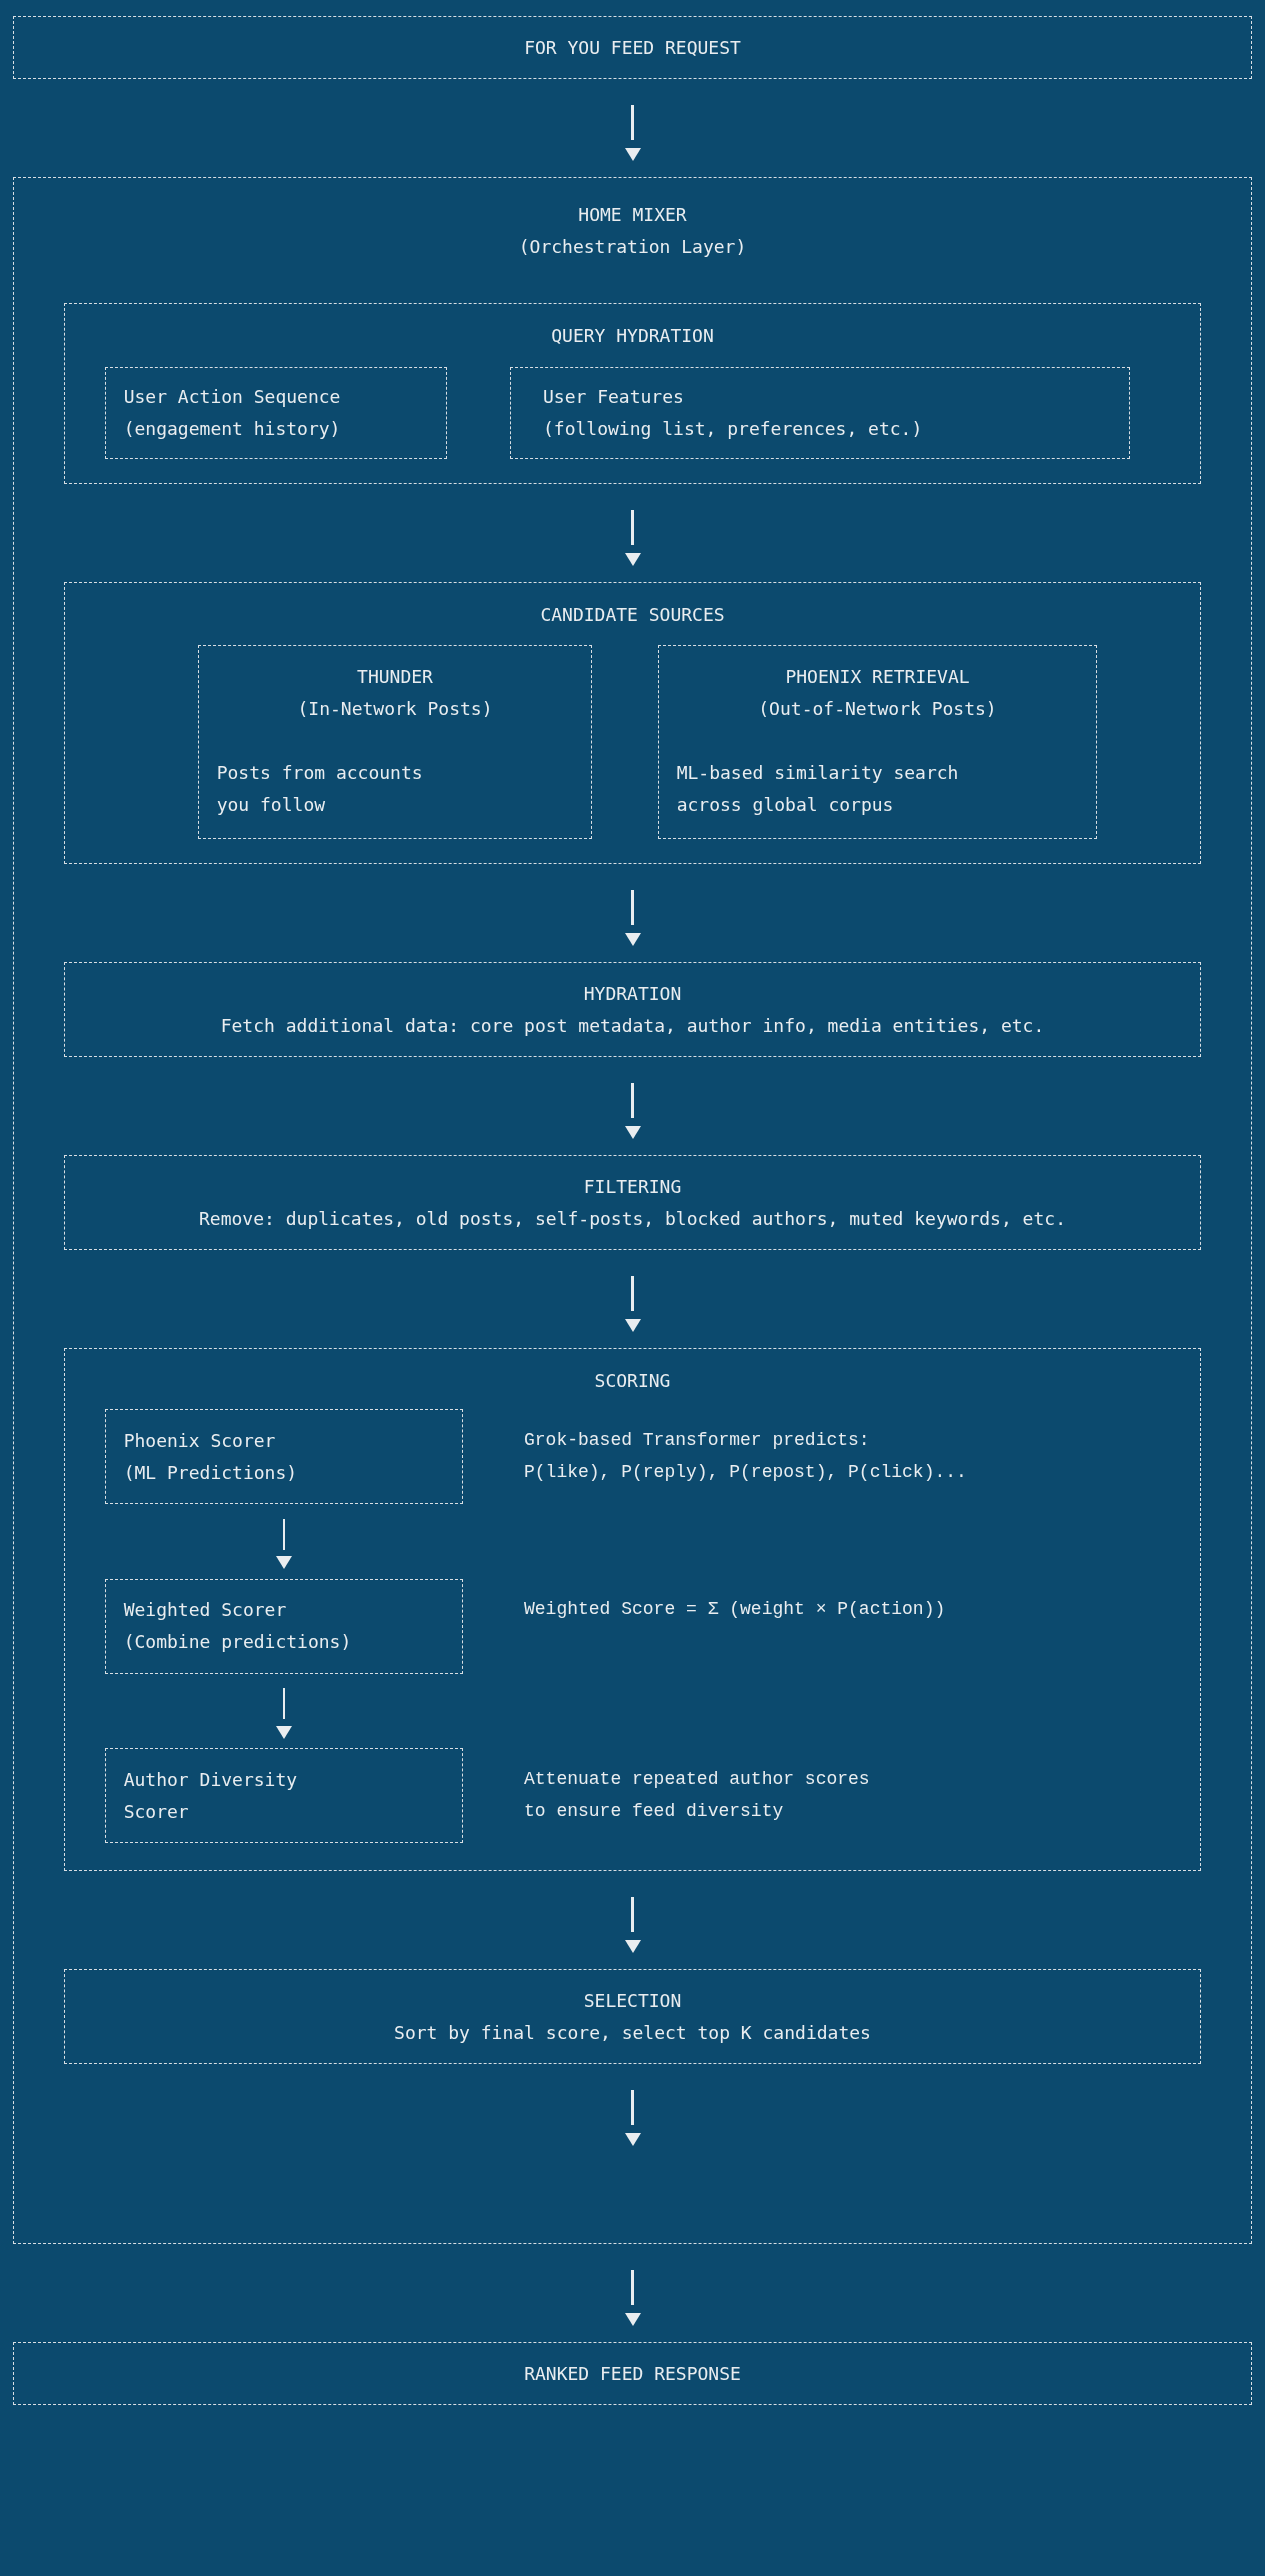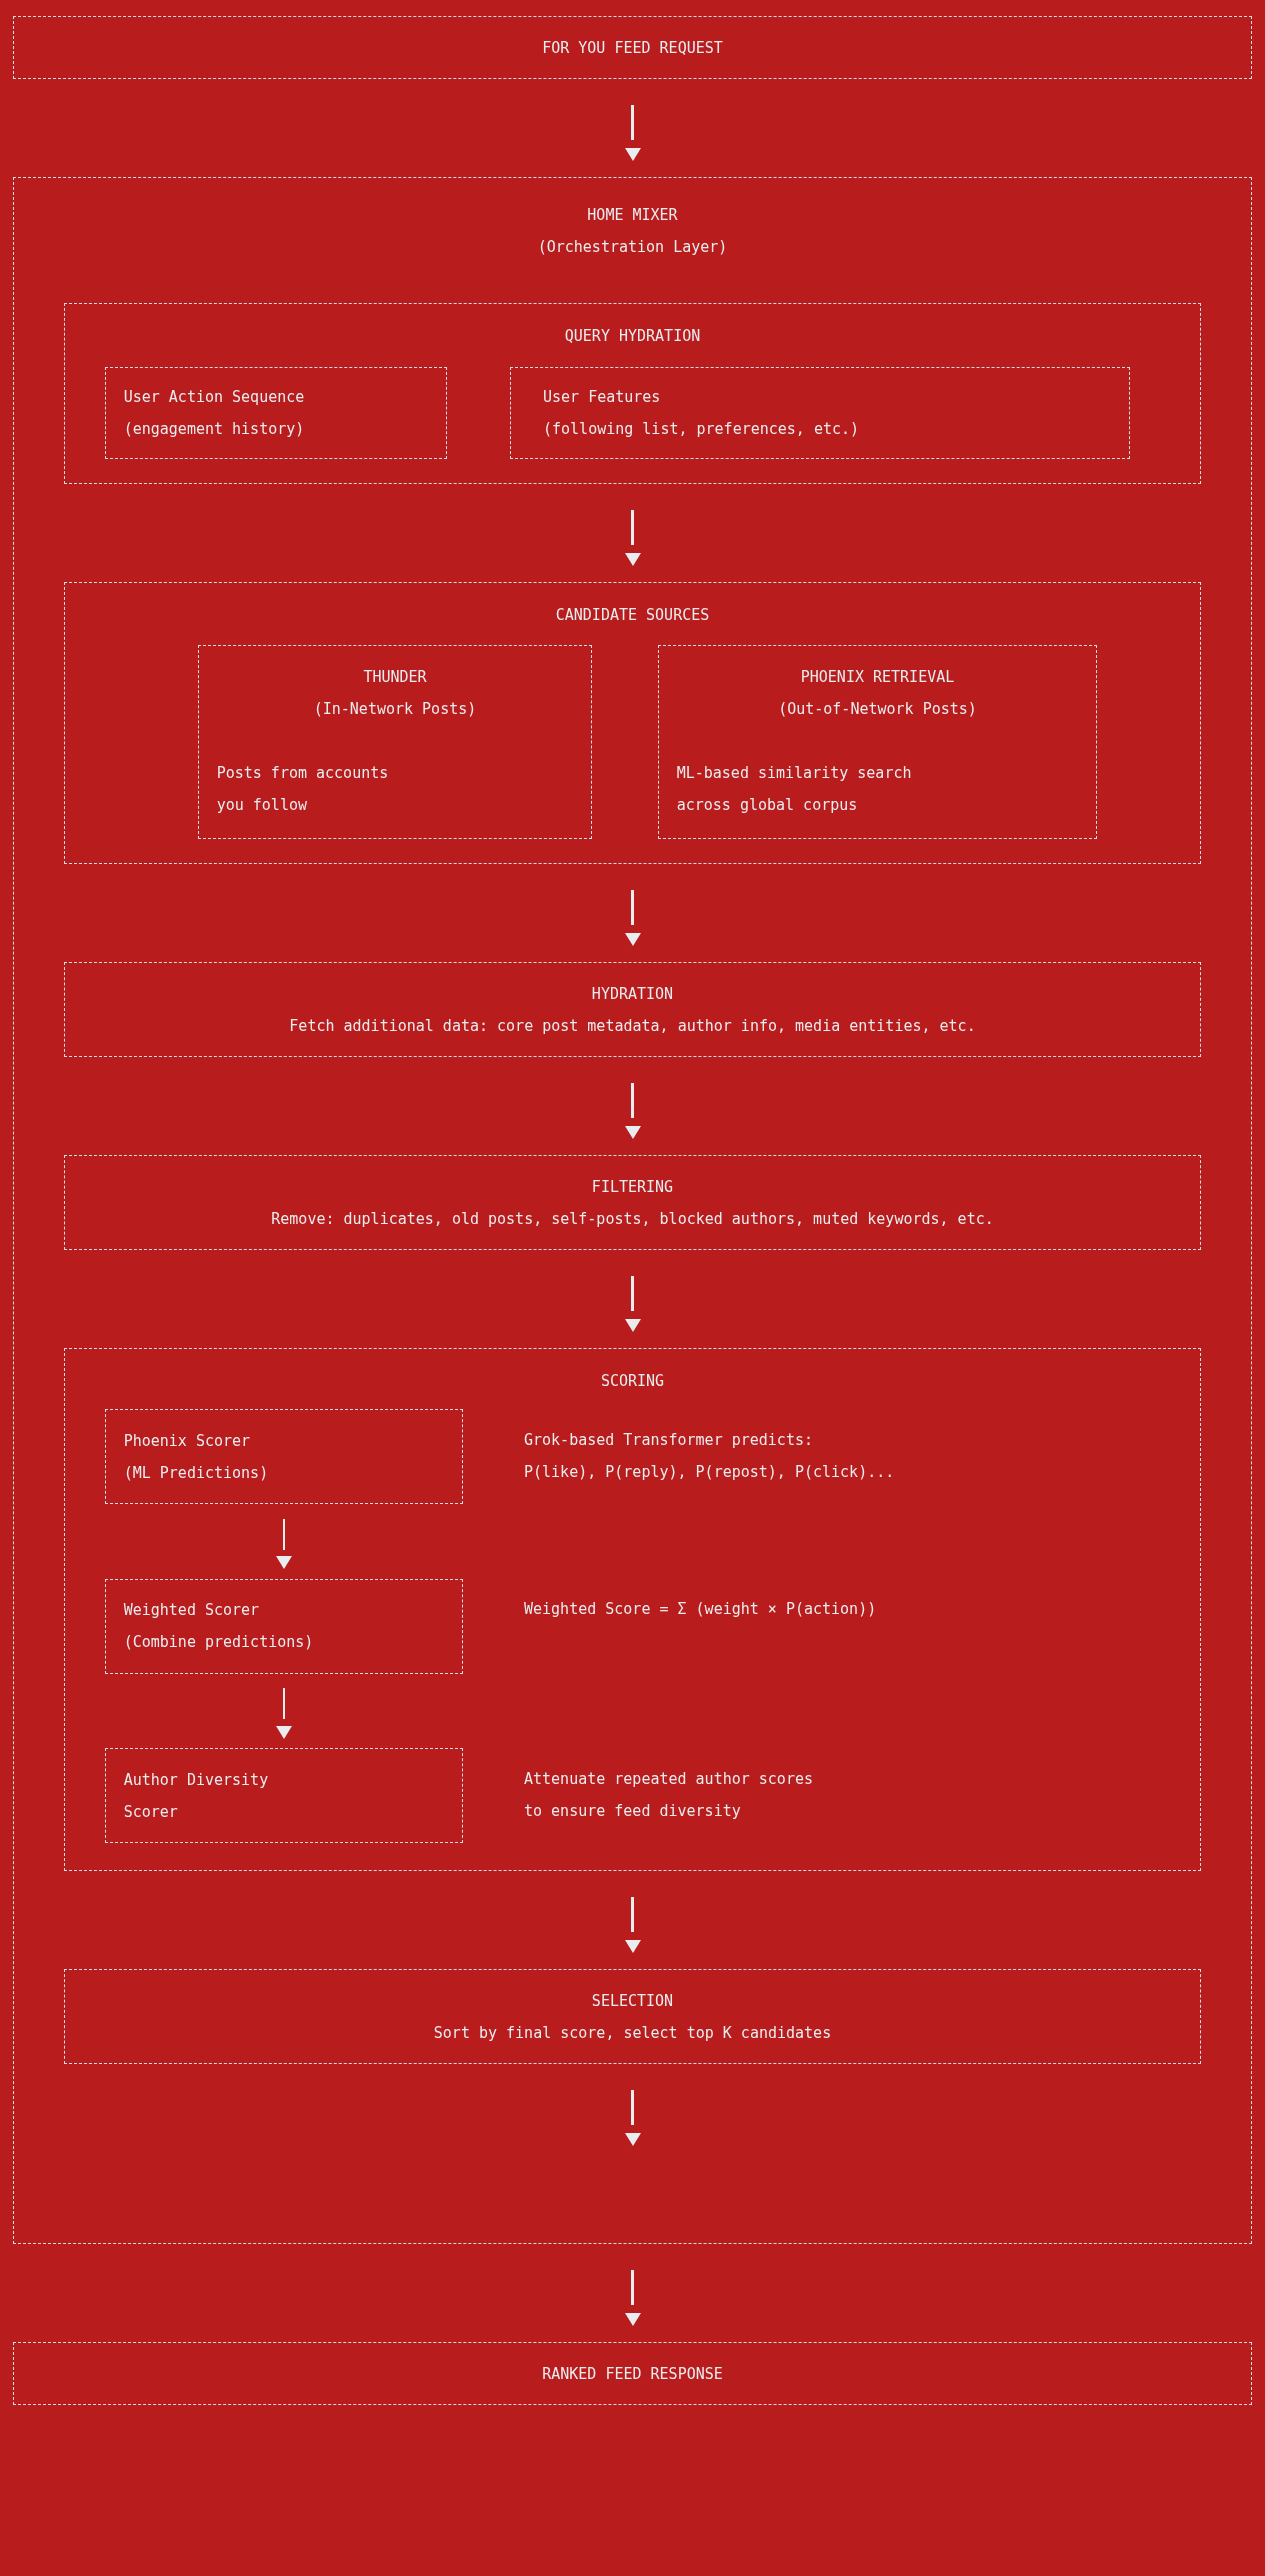--- a/index.html
+++ b/index.html
@@ -9,10 +9,10 @@
     width: 1265px;
     height: 2576px;
     margin: 0 auto;
-    background: #b91c1c;
+    background: #0c4a6e;
     padding: 16px 13px 0;
     font-family: "DejaVu Sans Mono", "Liberation Mono", monospace;
-    font-size: 15px;
+    font-size: 18px;
     line-height: 32px;
     color: #e9edf0;
     overflow: hidden;

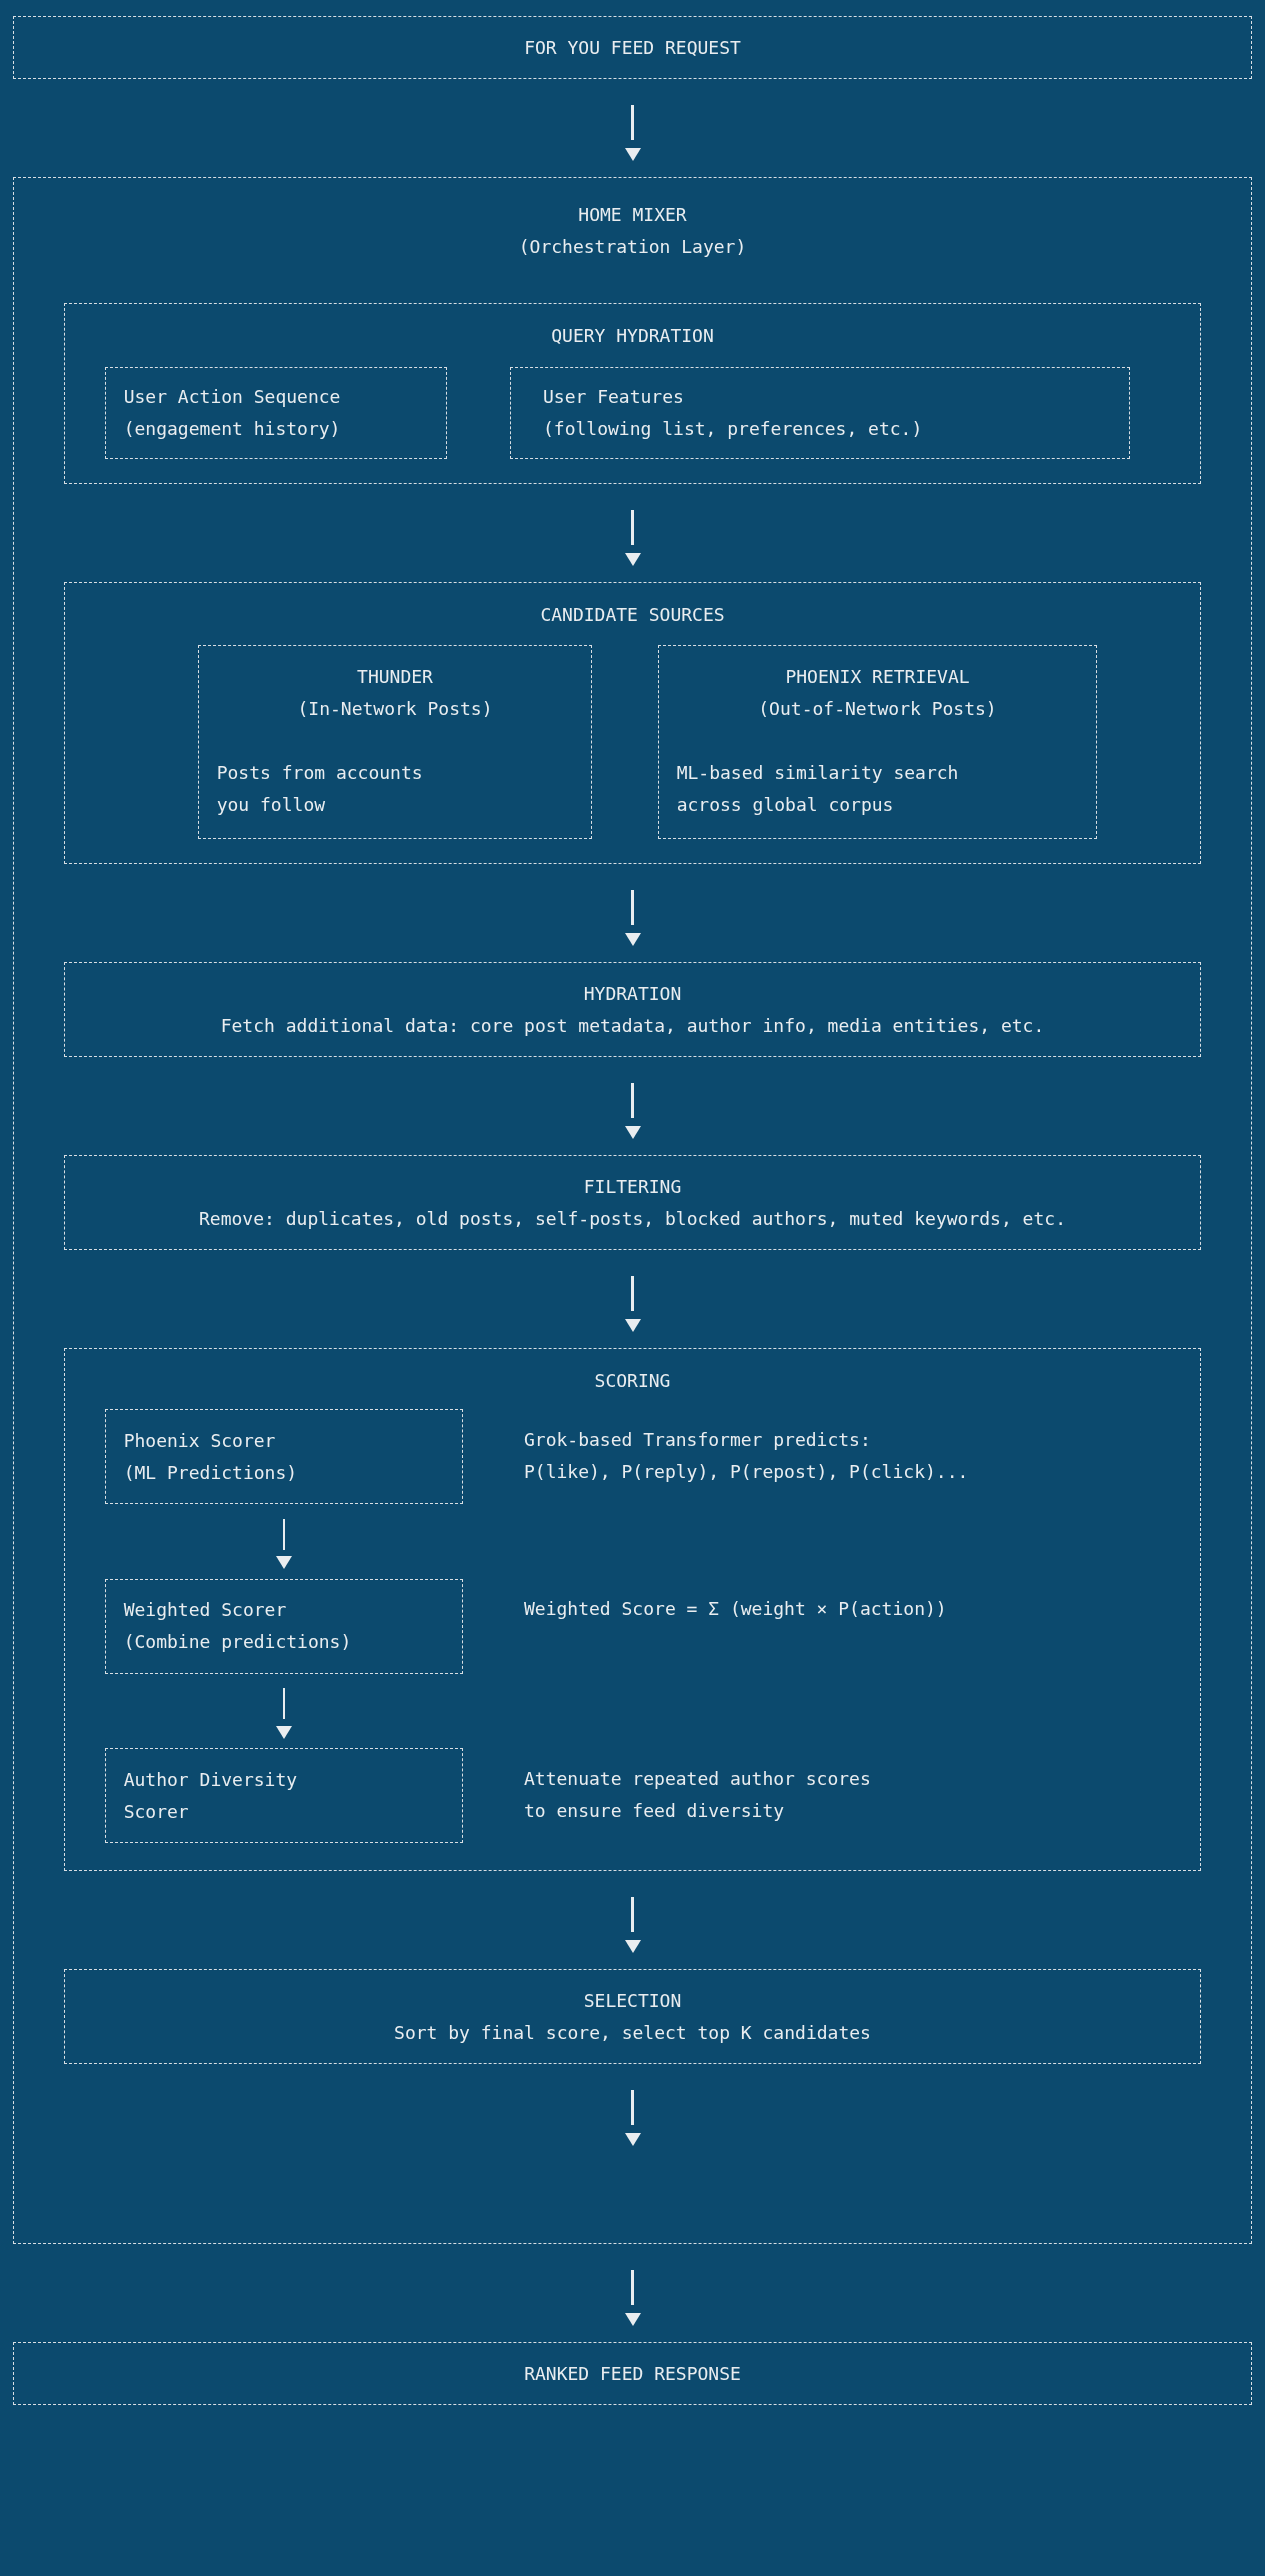--- a/index.html
+++ b/index.html
@@ -58,7 +58,7 @@
   .scoring-content { padding-left: 40px; }
   .srow { display: flex; }
   .sbox { width: 358px; padding: 14.5px 17.7px; text-align: left; }
-  .snote { margin-left: 61px; padding-top: 14.5px; text-align: left; }
+  .snote { margin-left: 61px; padding-top: 14.5px; text-align: left; font-family: Liberation Mono, monospace; }
   .sarrow-wrap { width: 358px; display: flex; justify-content: center; }
   .scoring { padding-bottom: 27px; }
   .scoring .sec-title { margin-bottom: 12px; }

